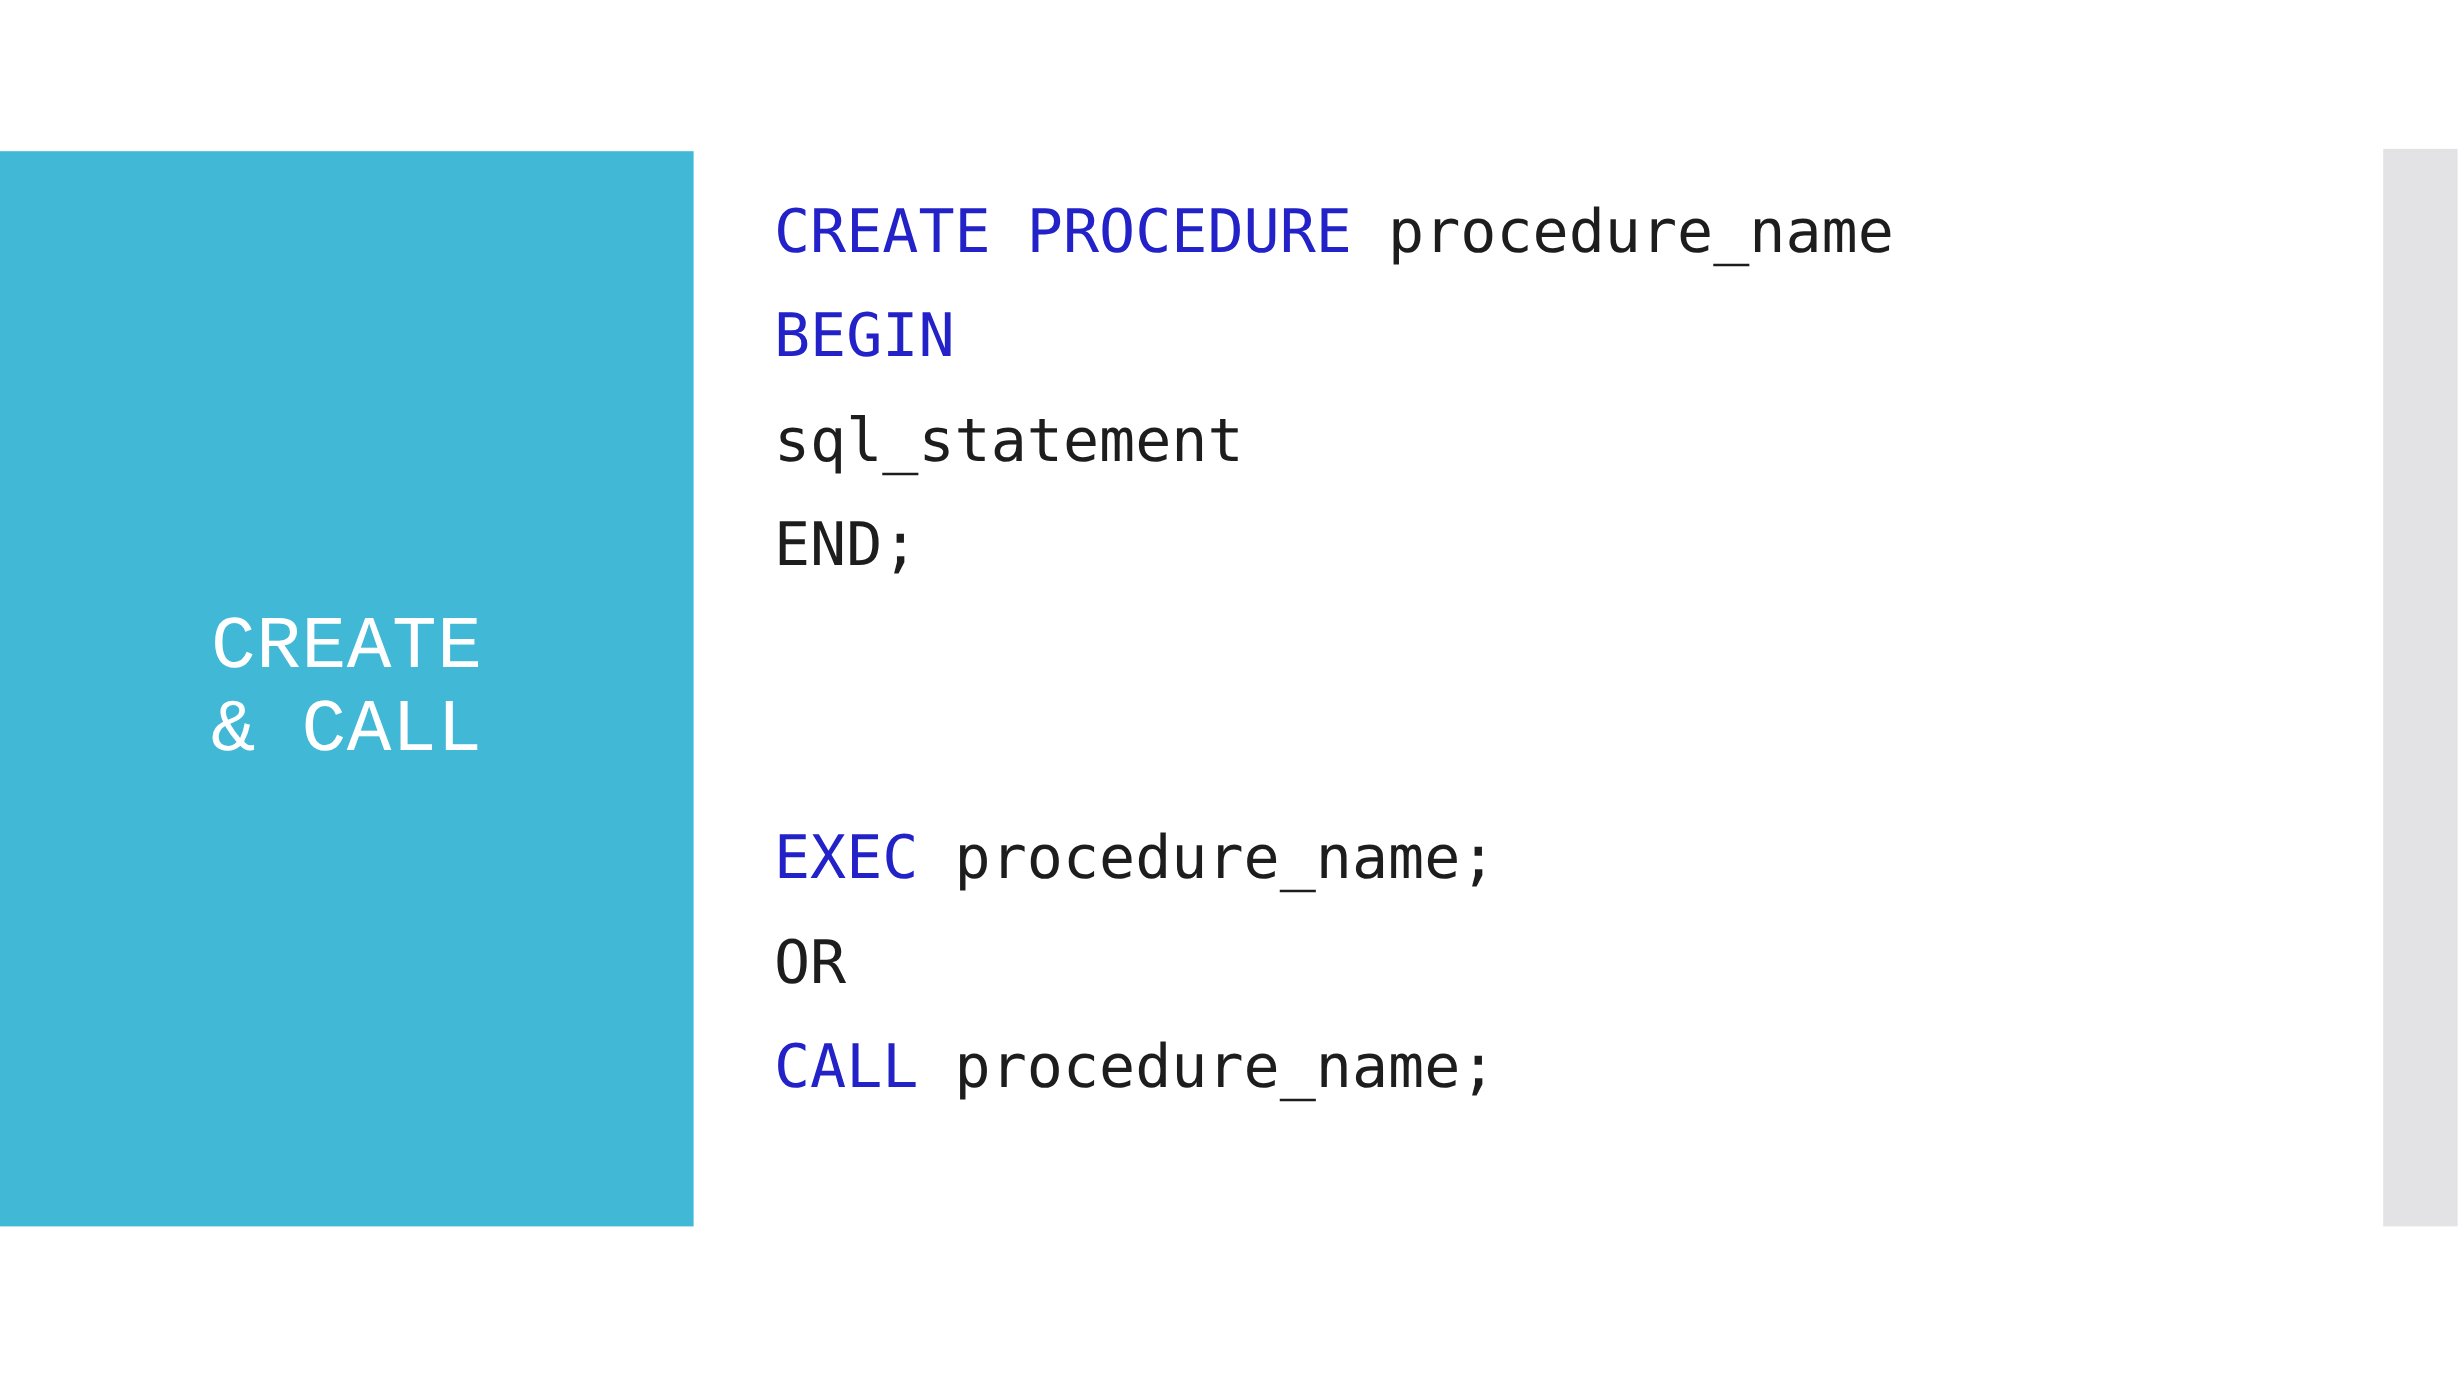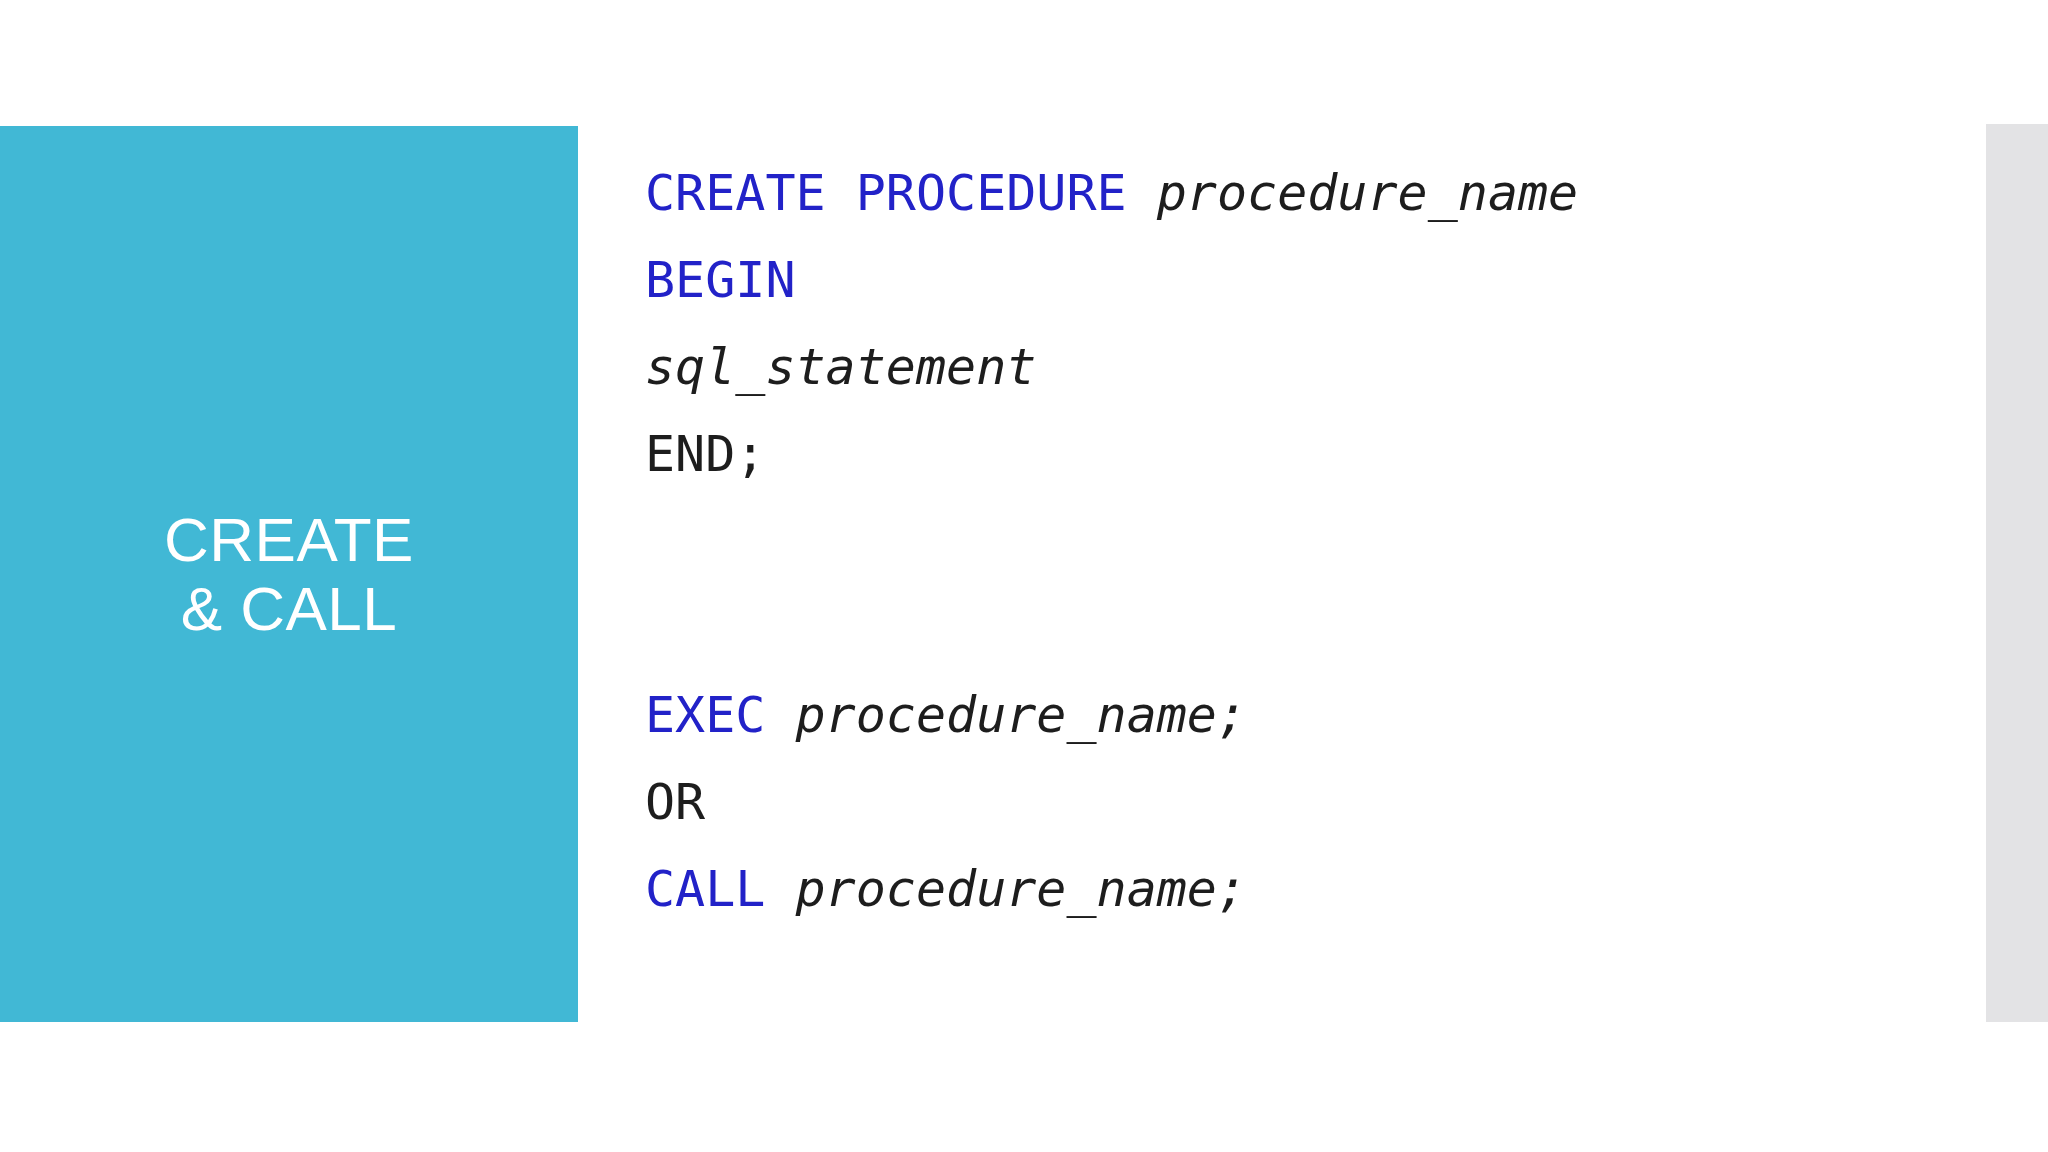--- a/index.html
+++ b/index.html
@@ -86,7 +86,6 @@
 
   .ident {
     color: #1d1d1d;
-    font-style: italic;
   }
 
   .plain {

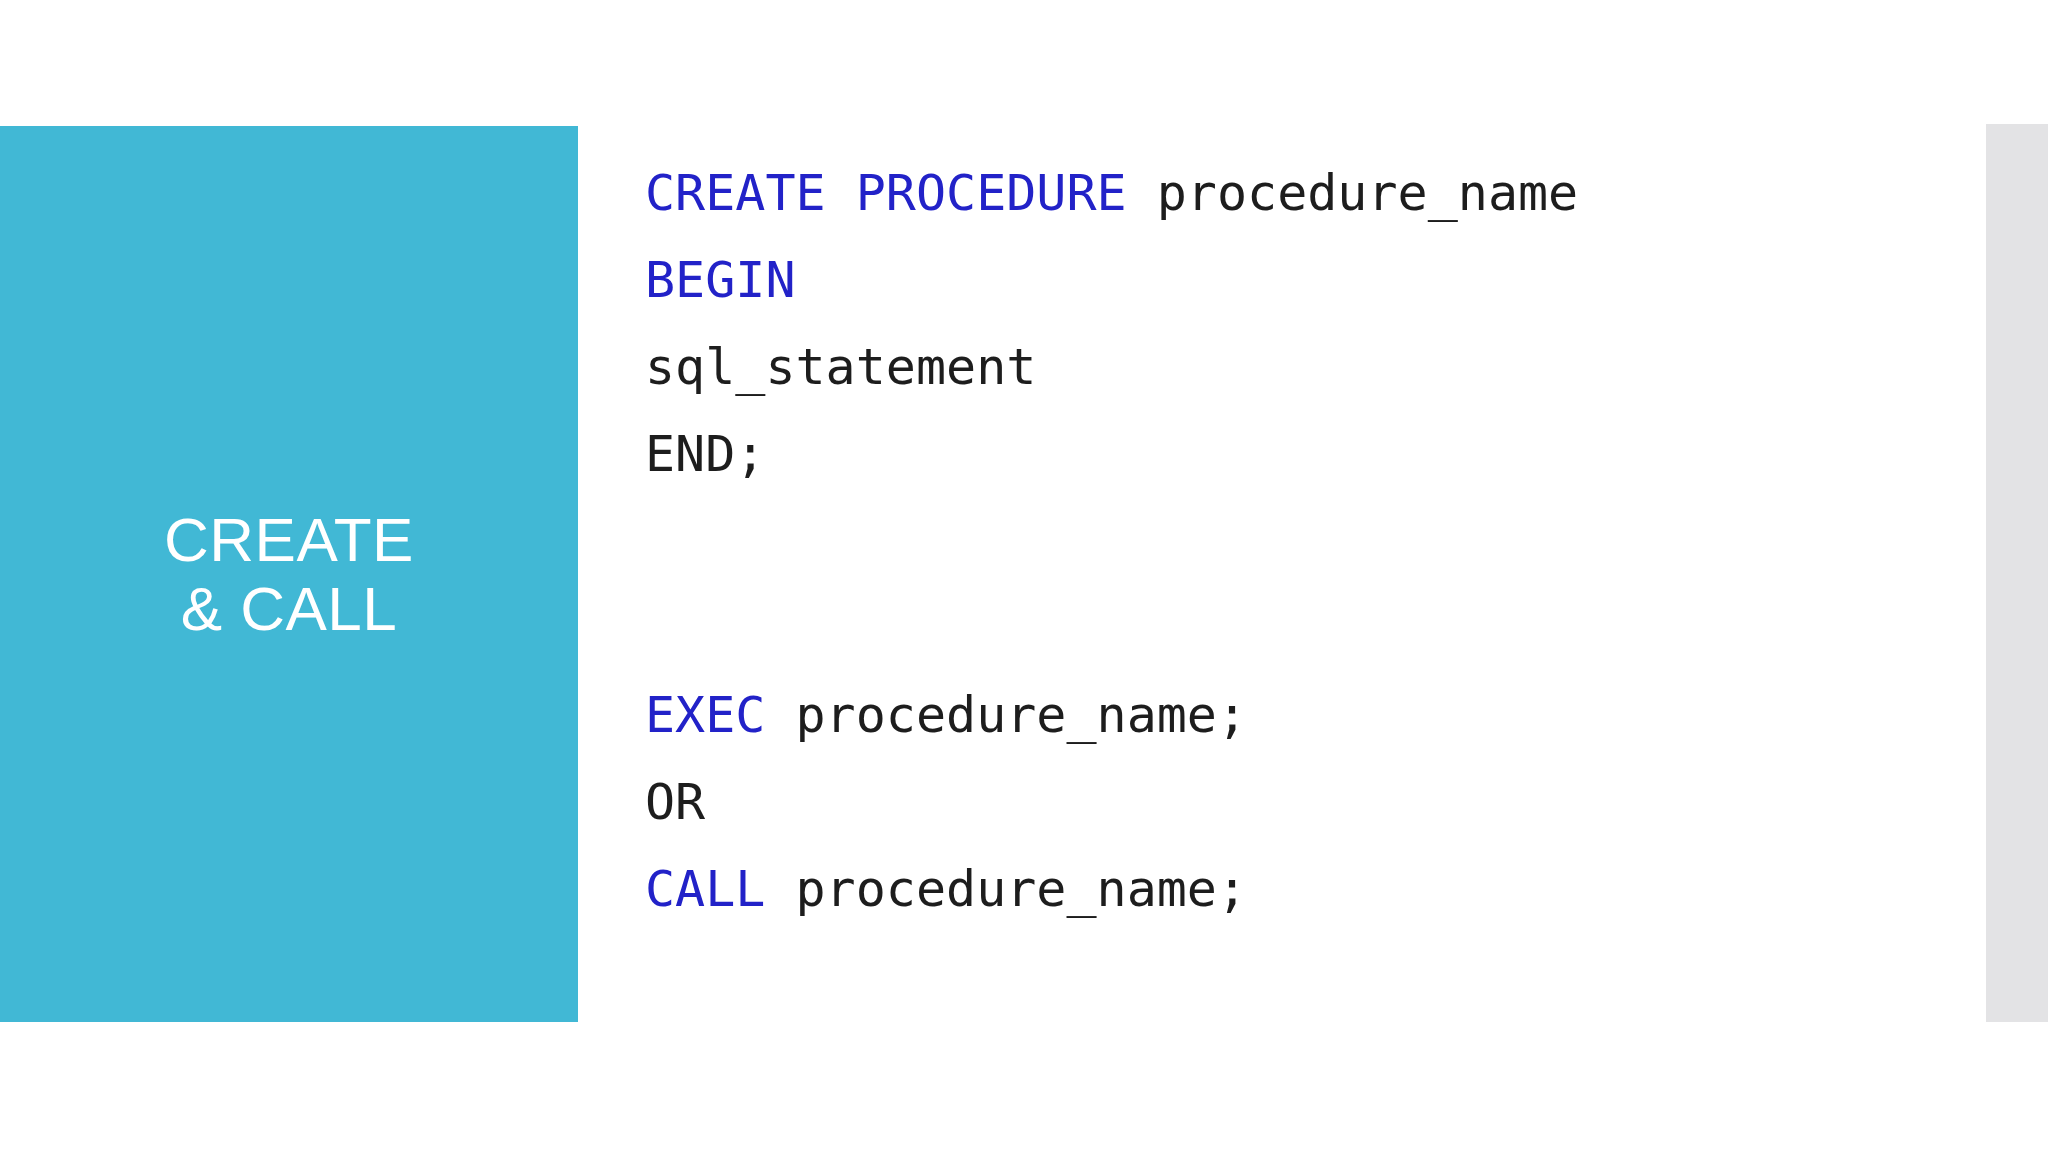--- a/index.html
+++ b/index.html
@@ -37,7 +37,7 @@
 
   #title-text {
     color: #ffffff;
-    font-family: Liberation Sans, sans-serif;
+    font-family: Liberation Mono, monospace;
     font-weight: 300;
     font-size: 62px;
     line-height: 1.12;

